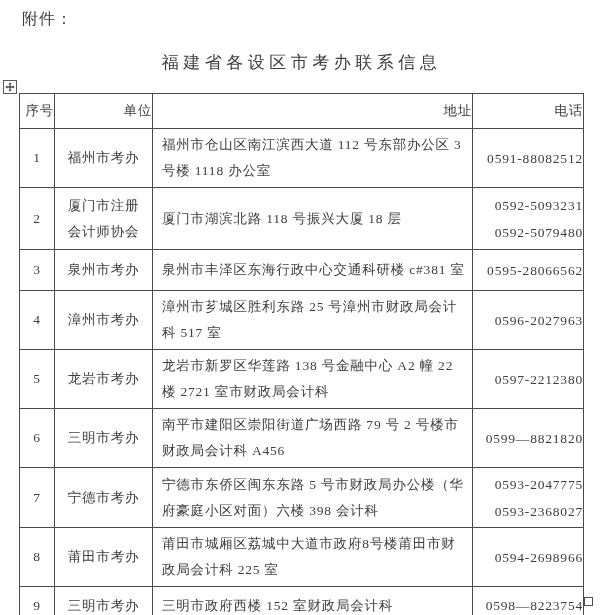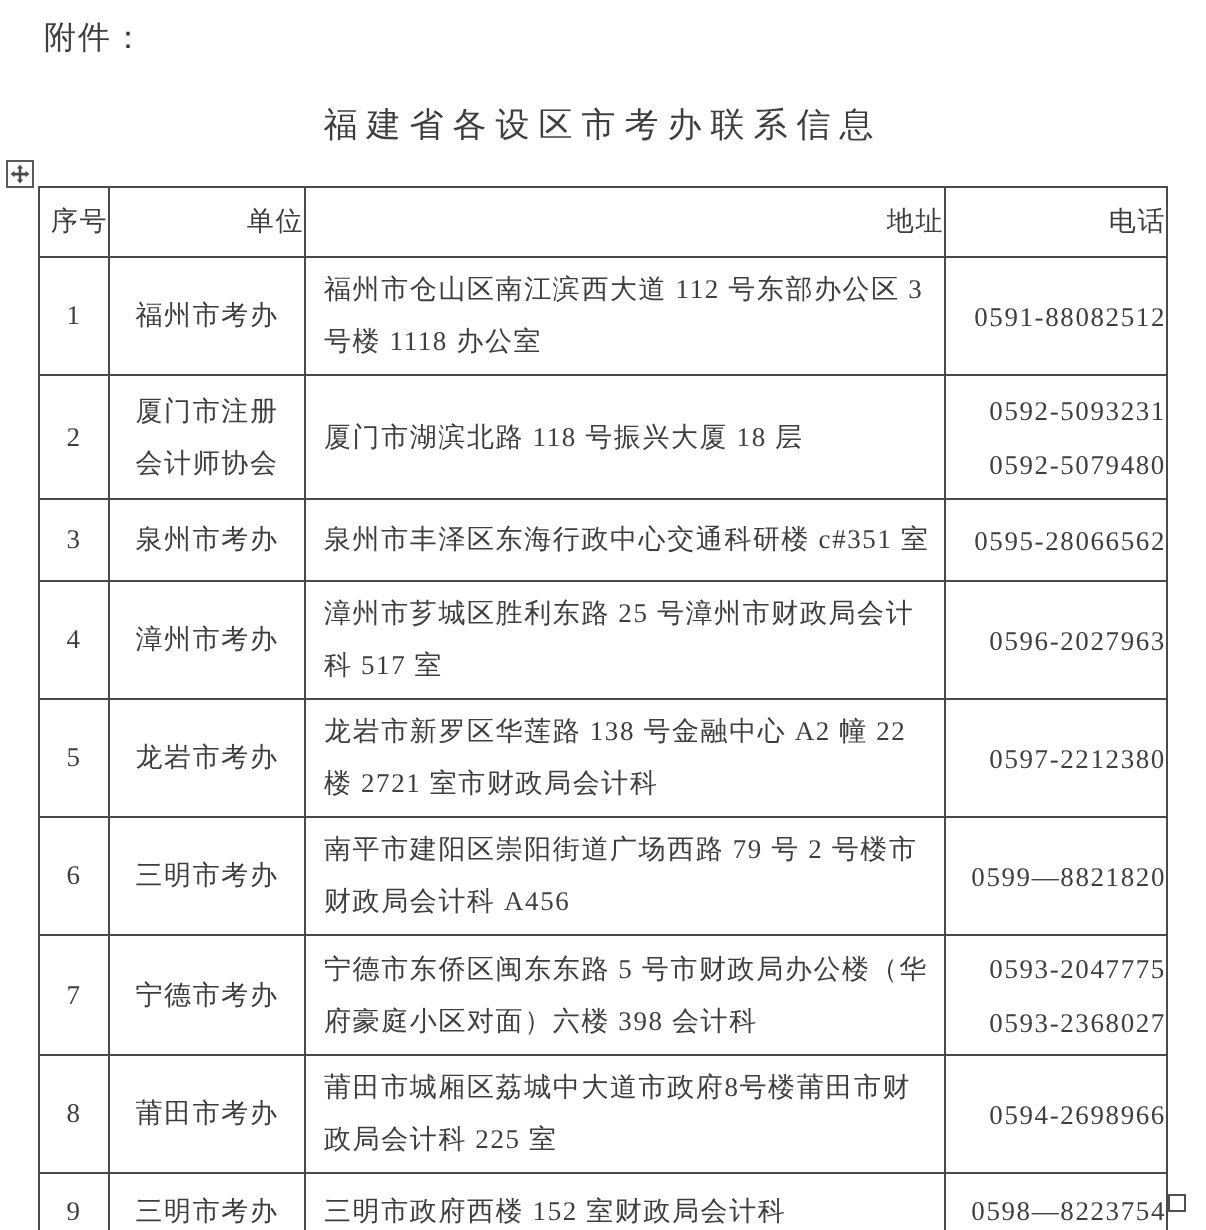--- a/index.html
+++ b/index.html
@@ -128,7 +128,7 @@
     <tr class="r3">
       <td class="c-no">3</td>
       <td class="c-unit">泉州市考办</td>
-      <td class="c-addr">泉州市丰泽区东海行政中心交通科研楼 c#351 室</td>
+      <td class="c-addr">泉州市丰泽区东海行政中心交通科研楼 c#381 室</td>
       <td class="c-phone">
         <div class="phone-line">0595-28066562</div>
 

